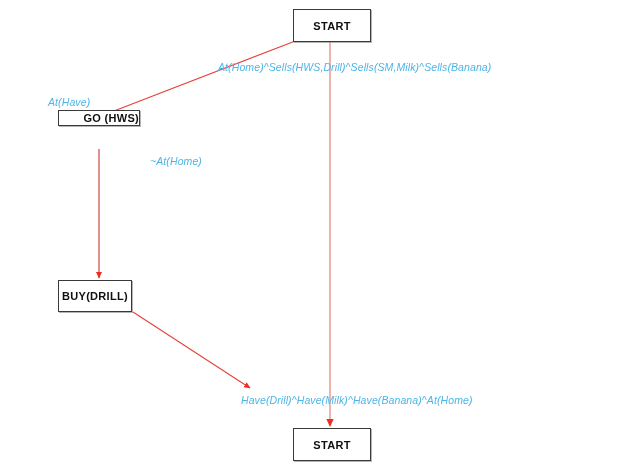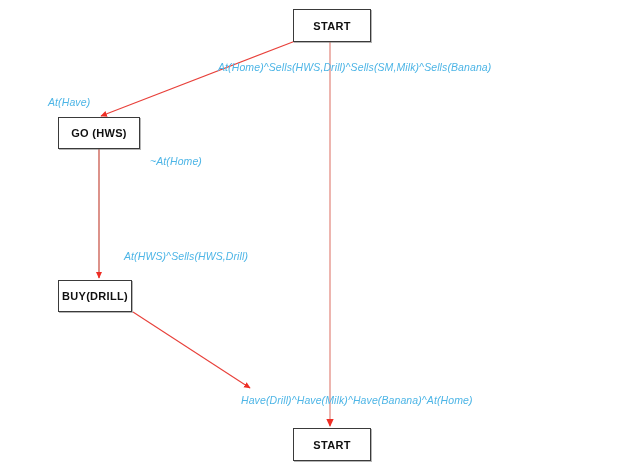--- a/index.html
+++ b/index.html
@@ -42,7 +42,7 @@
     box-shadow: 1px 1px 0 rgba(120,120,120,0.55);
   }
   .node-start-top   { left: 293px; top: 9px;   width: 78px; height: 33px; }
-  .node-go-hws      { left: 58px;  top: 117px; width: 82px; height: 32px; }
+  .node-go-hws      { left: 58px;  top: 110px; width: 82px; height: 16px; justify-content: flex-end; }
   .node-buy-drill   { left: 58px;  top: 280px; width: 74px; height: 32px; }
   .node-start-bottom{ left: 293px; top: 428px; width: 78px; height: 33px; }
 

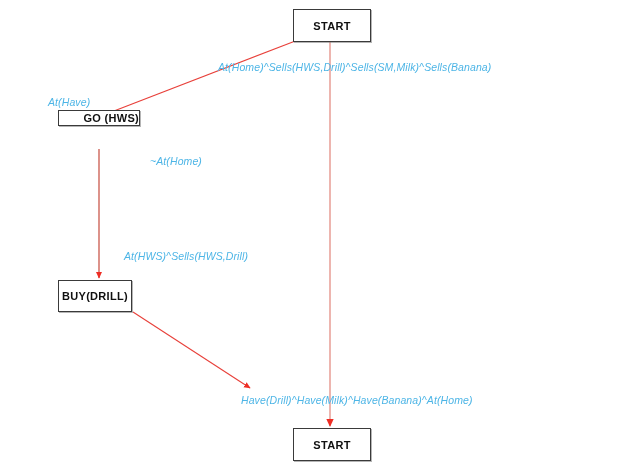--- a/index.html
+++ b/index.html
@@ -107,7 +107,6 @@
 
   <div class="edge-label label-not-at-home">~At(Home)</div>
 
-  <div class="edge-label label-at-hws">At(HWS)^Sells(HWS,Drill)</div>
 
   <div class="edge-label label-goal">Have(Drill)^Have(Milk)^Have(Banana)^At(Home)</div>
 

